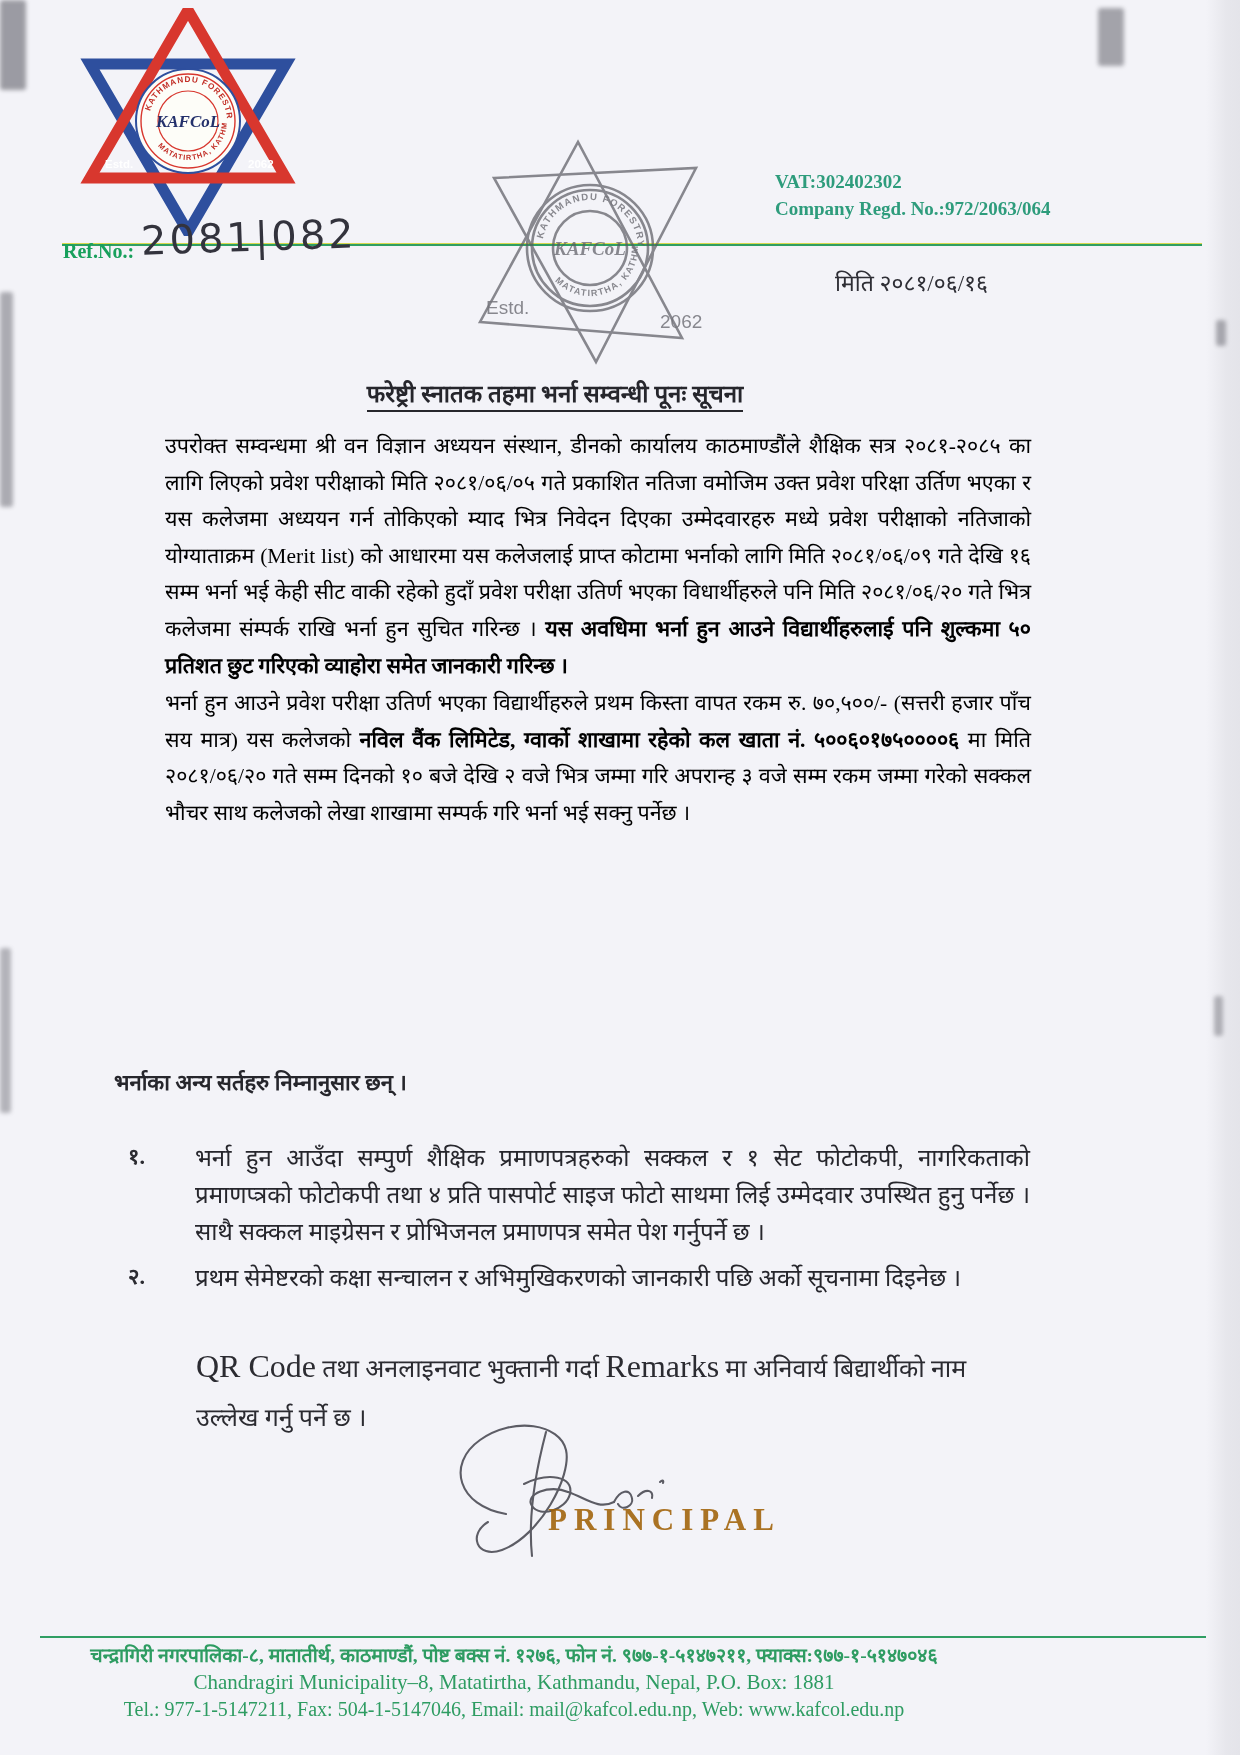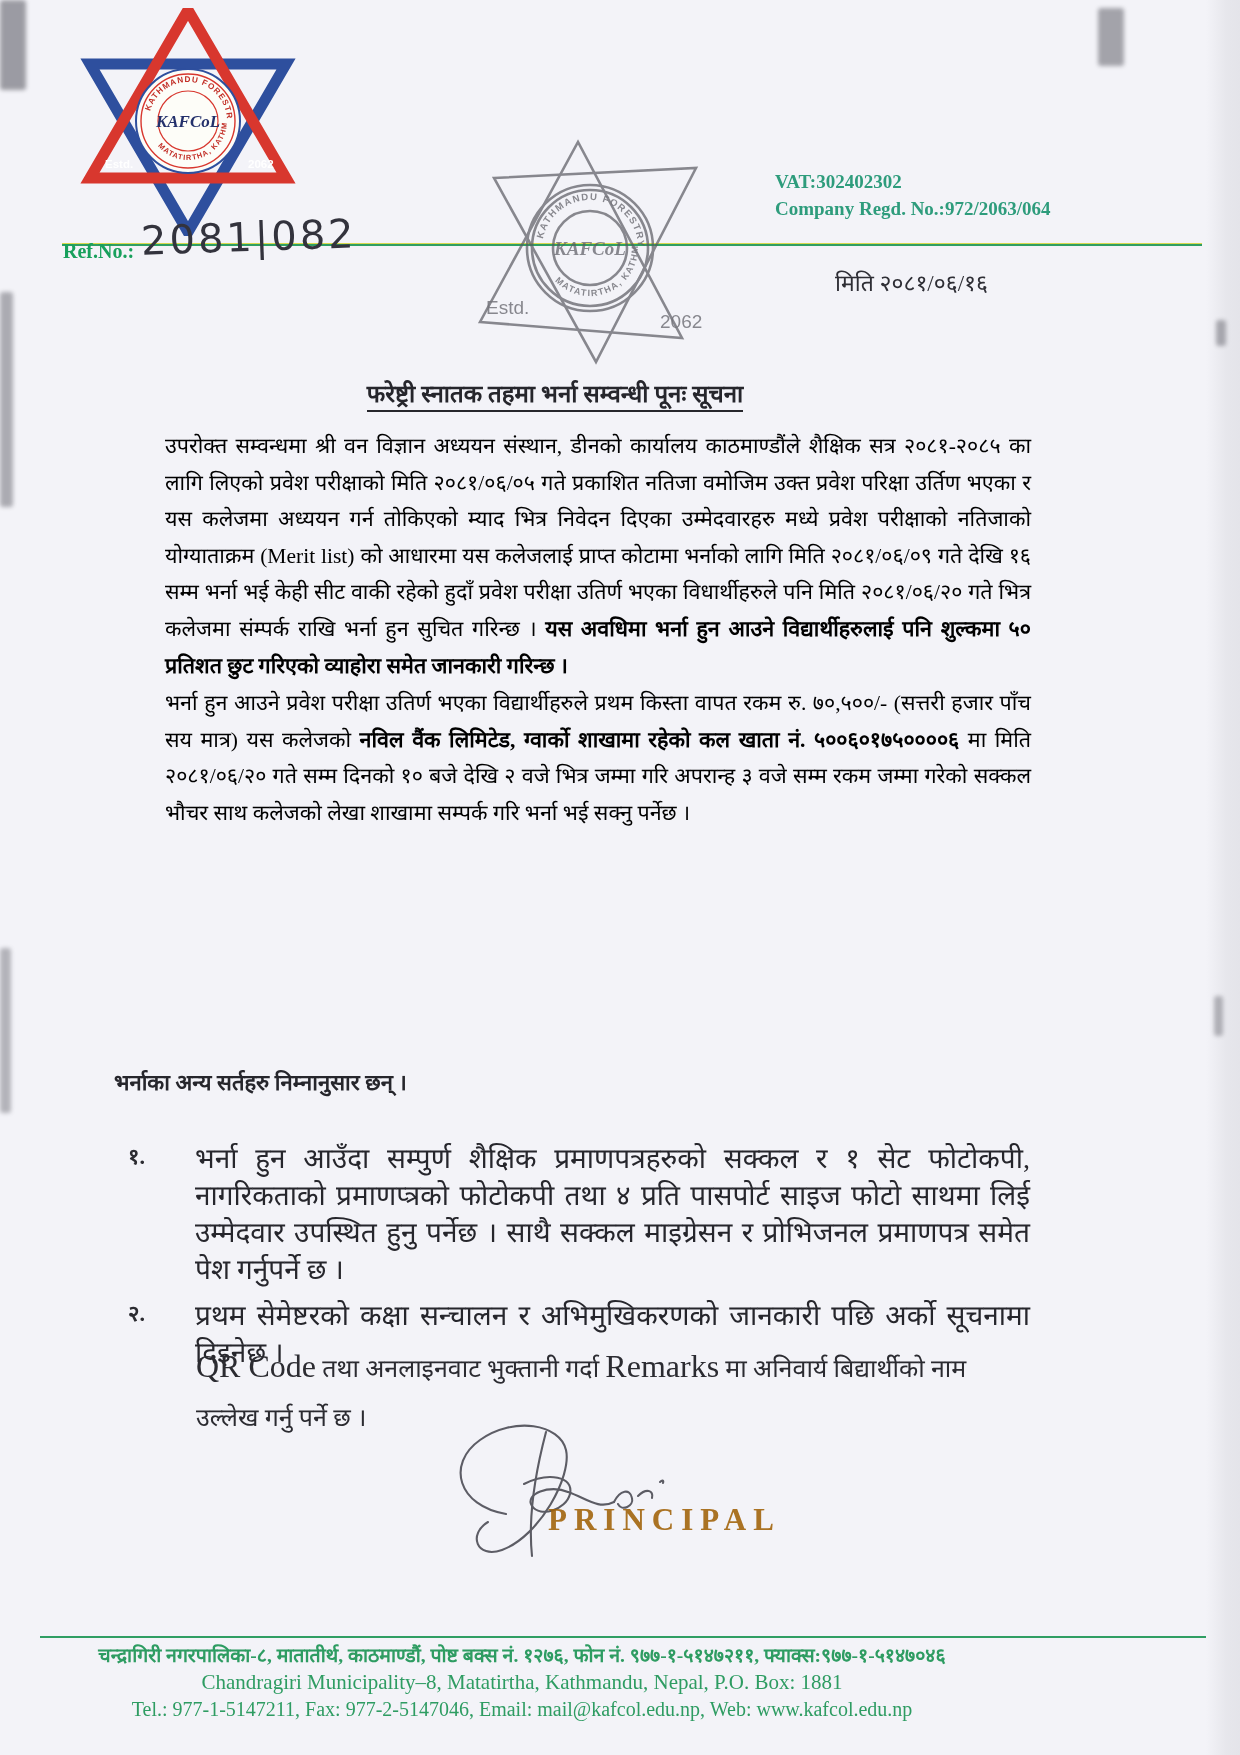--- a/index.html
+++ b/index.html
@@ -47,7 +47,7 @@
   .list{position:absolute;left:128px;top:1140px;width:902px;}
   .list-row{position:relative;margin-bottom:9px;}
   .list-num{position:absolute;left:0;top:0;font-weight:bold;font-size:22px;}
-  .list-body{margin-left:67px;font-size:28px;line-height:37px;text-align:justify;color:#26262c;}
+  .list-body{margin-left:67px;font-size:24px;line-height:37px;text-align:justify;color:#26262c;}
   .qr{position:absolute;left:196px;top:1342px;width:822px;font-size:25px;line-height:49px;color:#2b2b31;}
   .qr .lat{font-family:"Liberation Serif", serif;font-size:32px;}
 

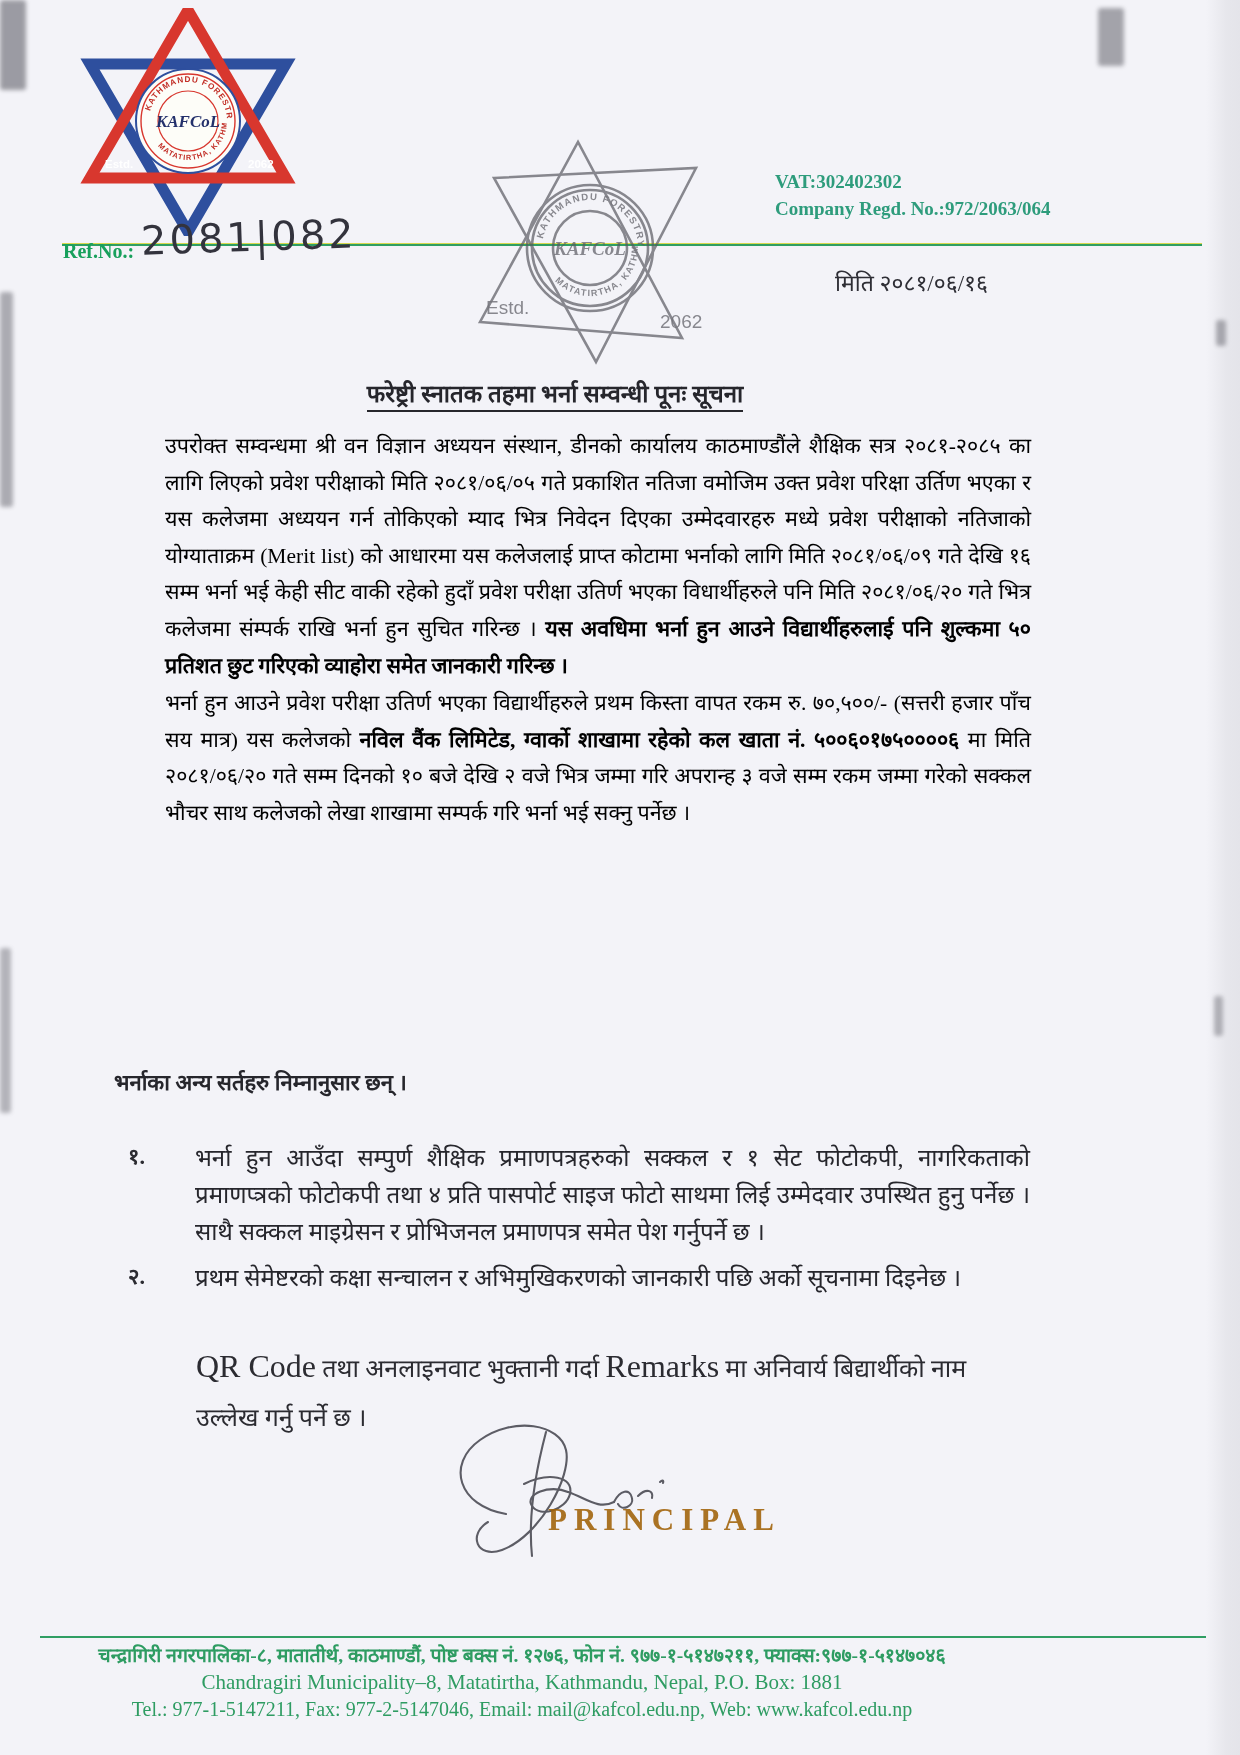--- a/index.html
+++ b/index.html
@@ -58,7 +58,7 @@
 
   
   .foot-rule{position:absolute;left:40px;top:1636px;width:1166px;height:2px;background:#2f9e63;}
-  .footer{position:absolute;left:16px;top:1642px;width:1012px;text-align:center;color:#2e9c62;}
+  .footer{position:absolute;left:8px;top:1642px;width:1012px;text-align:center;color:#2e9c62;}
   .foot-np{font-weight:bold;font-size:19.5px;line-height:27px;}
   .foot-en1{font-family:"Liberation Serif", serif;font-size:21px;line-height:27px;}
   .foot-en2{font-family:"Liberation Serif", serif;font-size:20px;line-height:26px;}

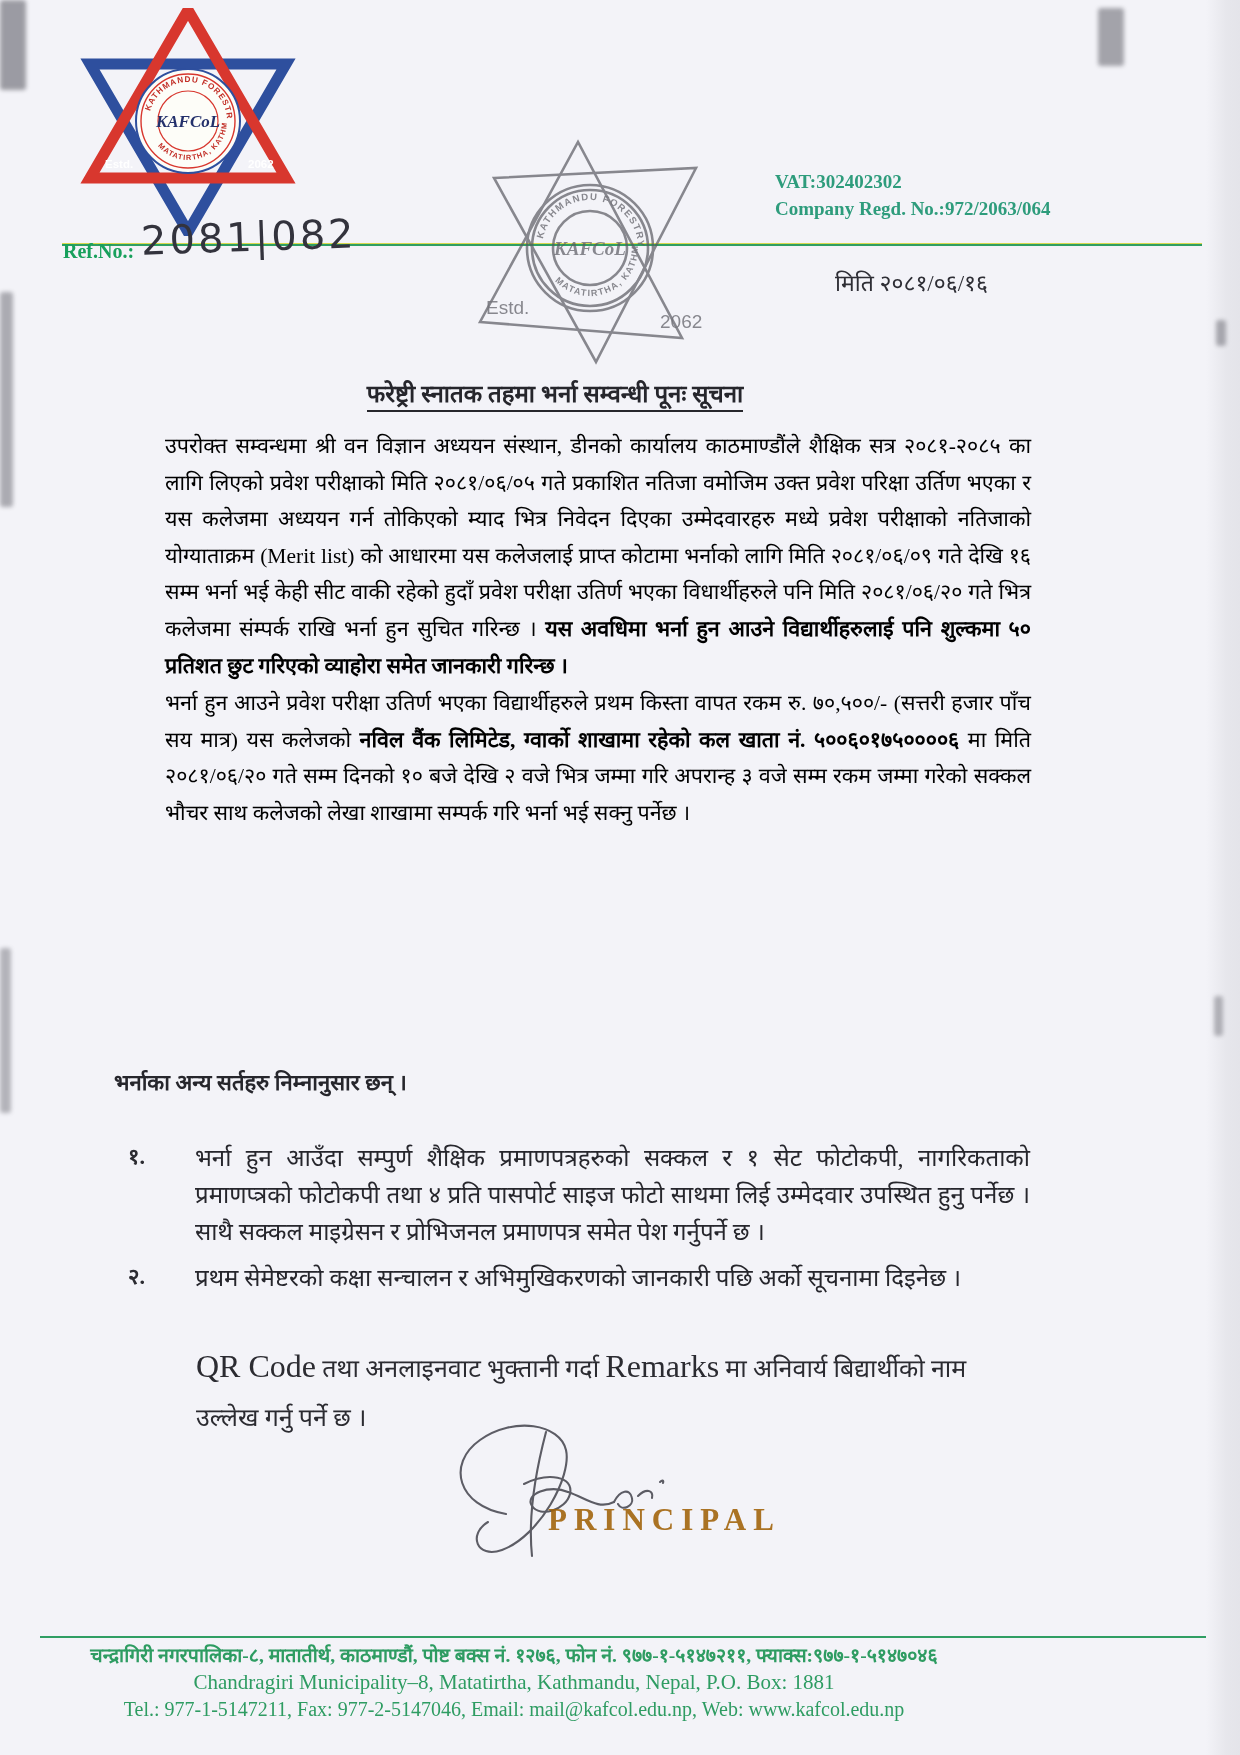--- a/index.html
+++ b/index.html
@@ -196,7 +196,7 @@
   <div class="footer">
     <div class="foot-np">चन्द्रागिरी नगरपालिका-८, मातातीर्थ, काठमाण्डौं, पोष्ट बक्स नं. १२७६, फोन नं. ९७७-१-५१४७२११, फ्याक्स:९७७-१-५१४७०४६</div>
     <div class="foot-en1">Chandragiri Municipality–8, Matatirtha, Kathmandu, Nepal, P.O. Box: 1881</div>
-    <div class="foot-en2">Tel.: 977-1-5147211, Fax: 977-2-5147046, Email: mail@kafcol.edu.np, Web: www.kafcol.edu.np</div>
+    <div class="foot-en2">Tel.: 977-1-5147211, Fax: 504-1-5147046, Email: mail@kafcol.edu.np, Web: www.kafcol.edu.np</div>
   </div>
 
 </div>

